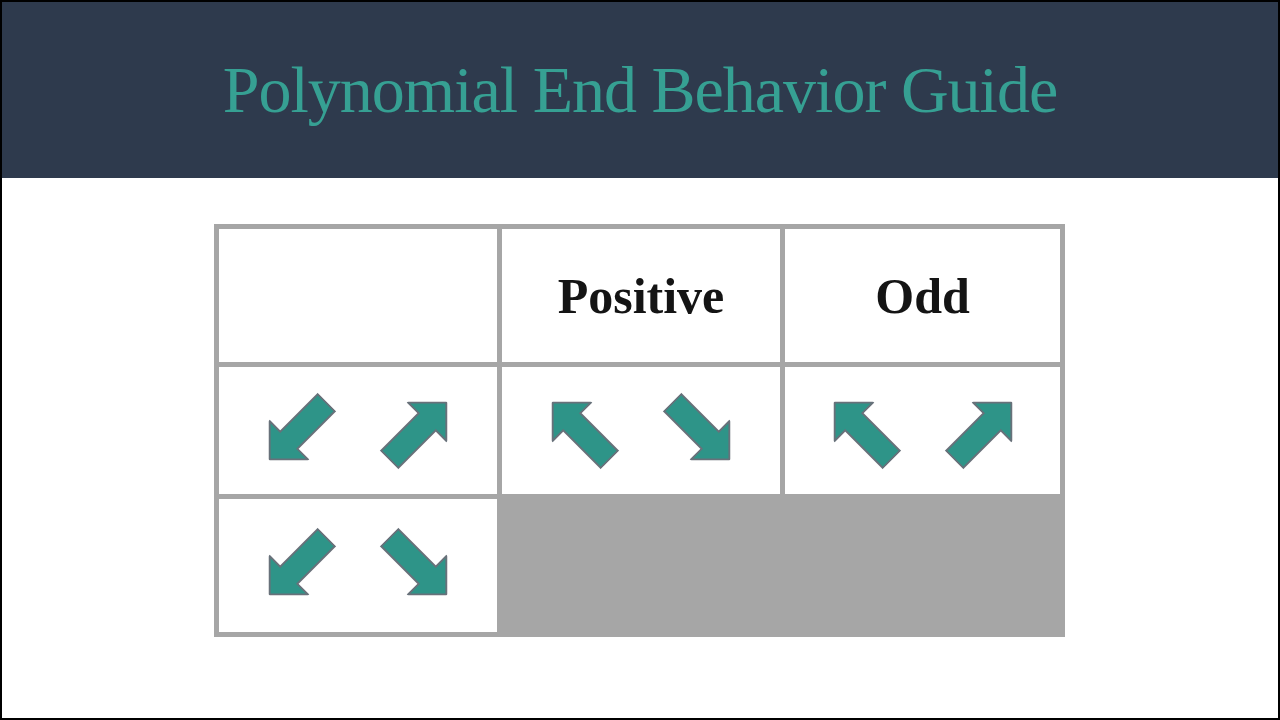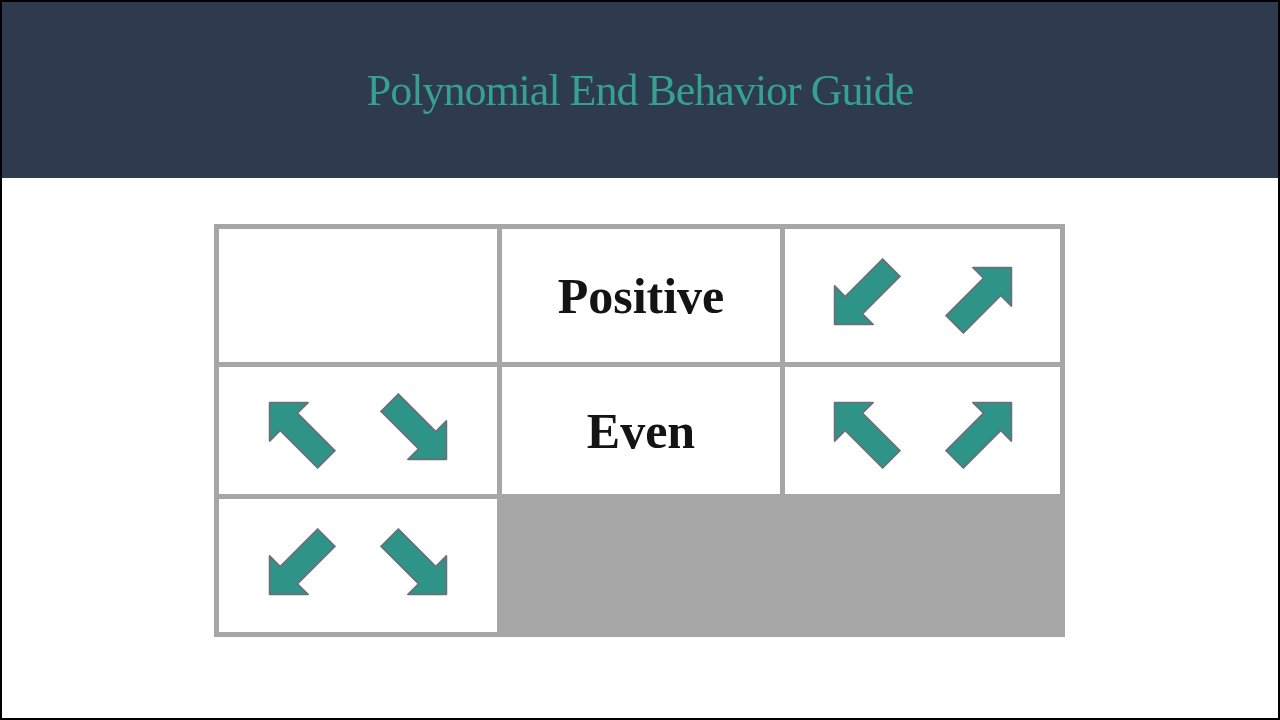--- a/index.html
+++ b/index.html
@@ -30,7 +30,7 @@
   .slide-title {
     margin: 0;
     font-weight: 400;
-    font-size: 44px;
+    font-size: 66px;
     letter-spacing: -1px;
     color: var(--title-text, #36a093);
     white-space: nowrap;

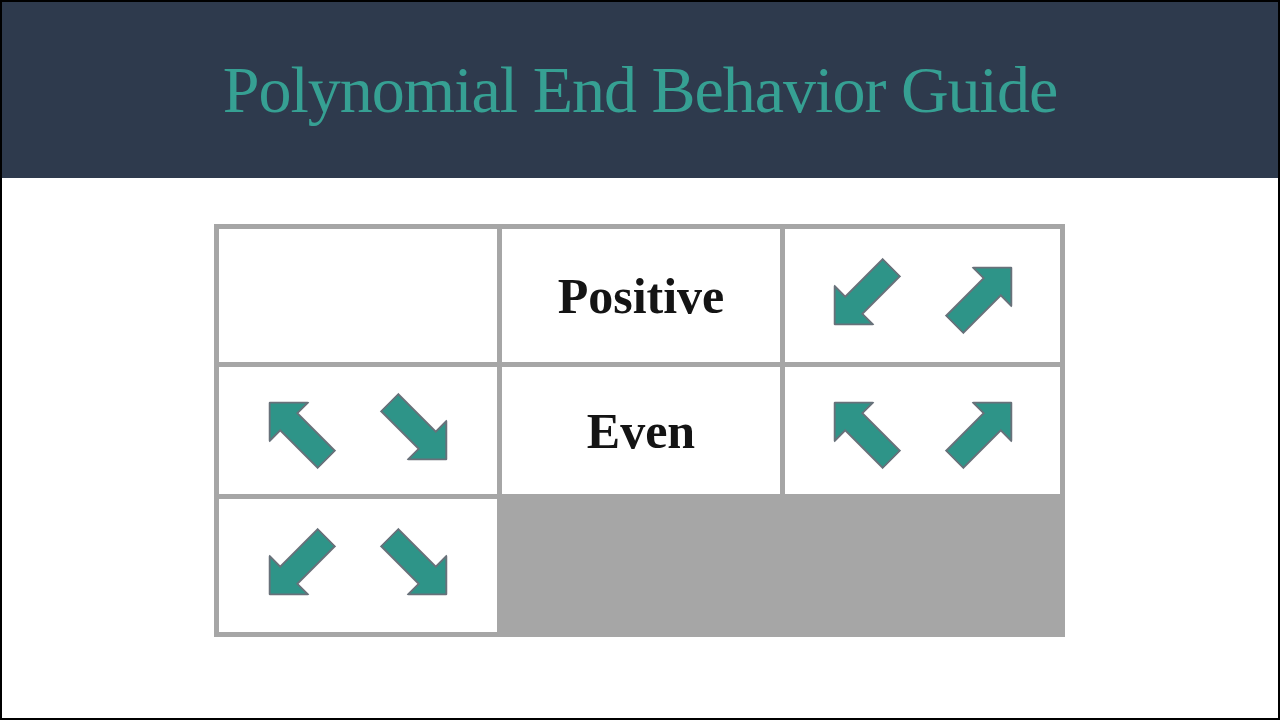--- a/index.html
+++ b/index.html
@@ -83,6 +83,7 @@
   <div class="cell header-cell"></div>
   <div class="cell header-cell">Positive</div>
 
+  <div class="cell row-label-cell">Odd</div>
   <div class="cell arrow-cell">
       <span class="arrow" style="transform: rotate(225deg);">
         <svg viewBox="0 0 60 88" width="56" height="82">

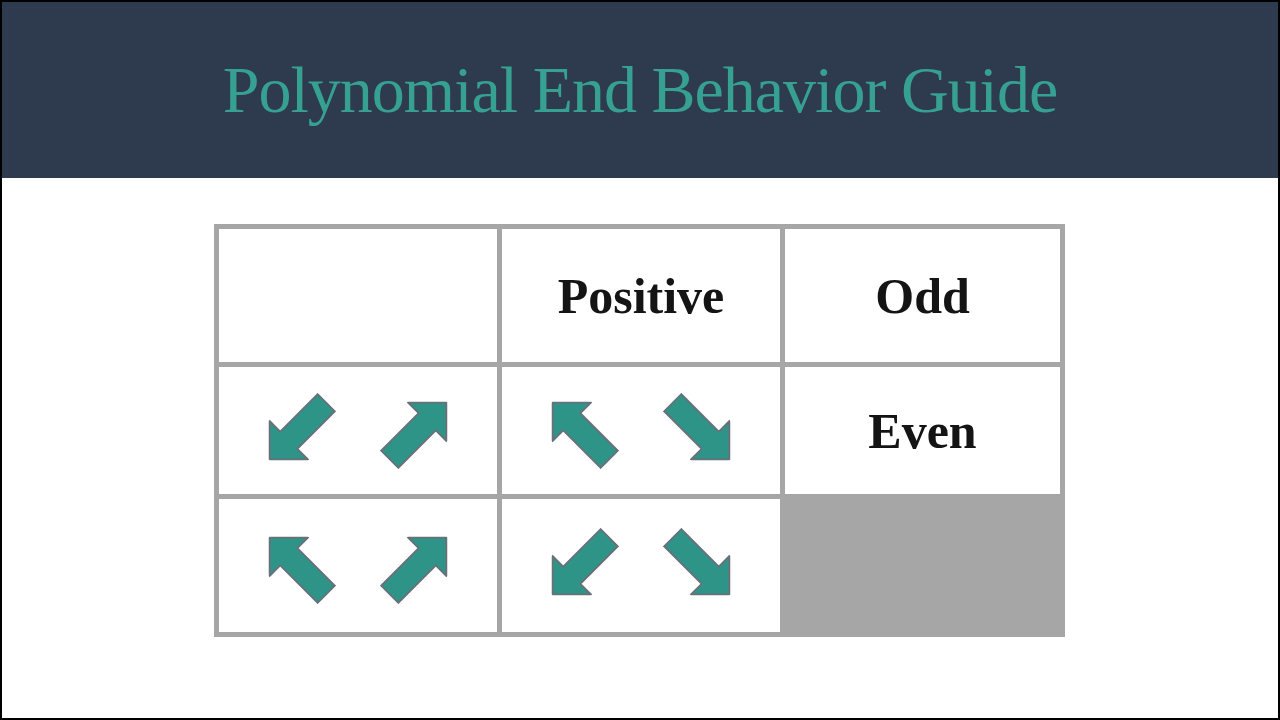--- a/index.html
+++ b/index.html
@@ -109,7 +109,6 @@
       </span>
     </div>
 
-  <div class="cell row-label-cell">Even</div>
   <div class="cell arrow-cell">
       <span class="arrow" style="transform: rotate(315deg);">
         <svg viewBox="0 0 60 88" width="56" height="82">

